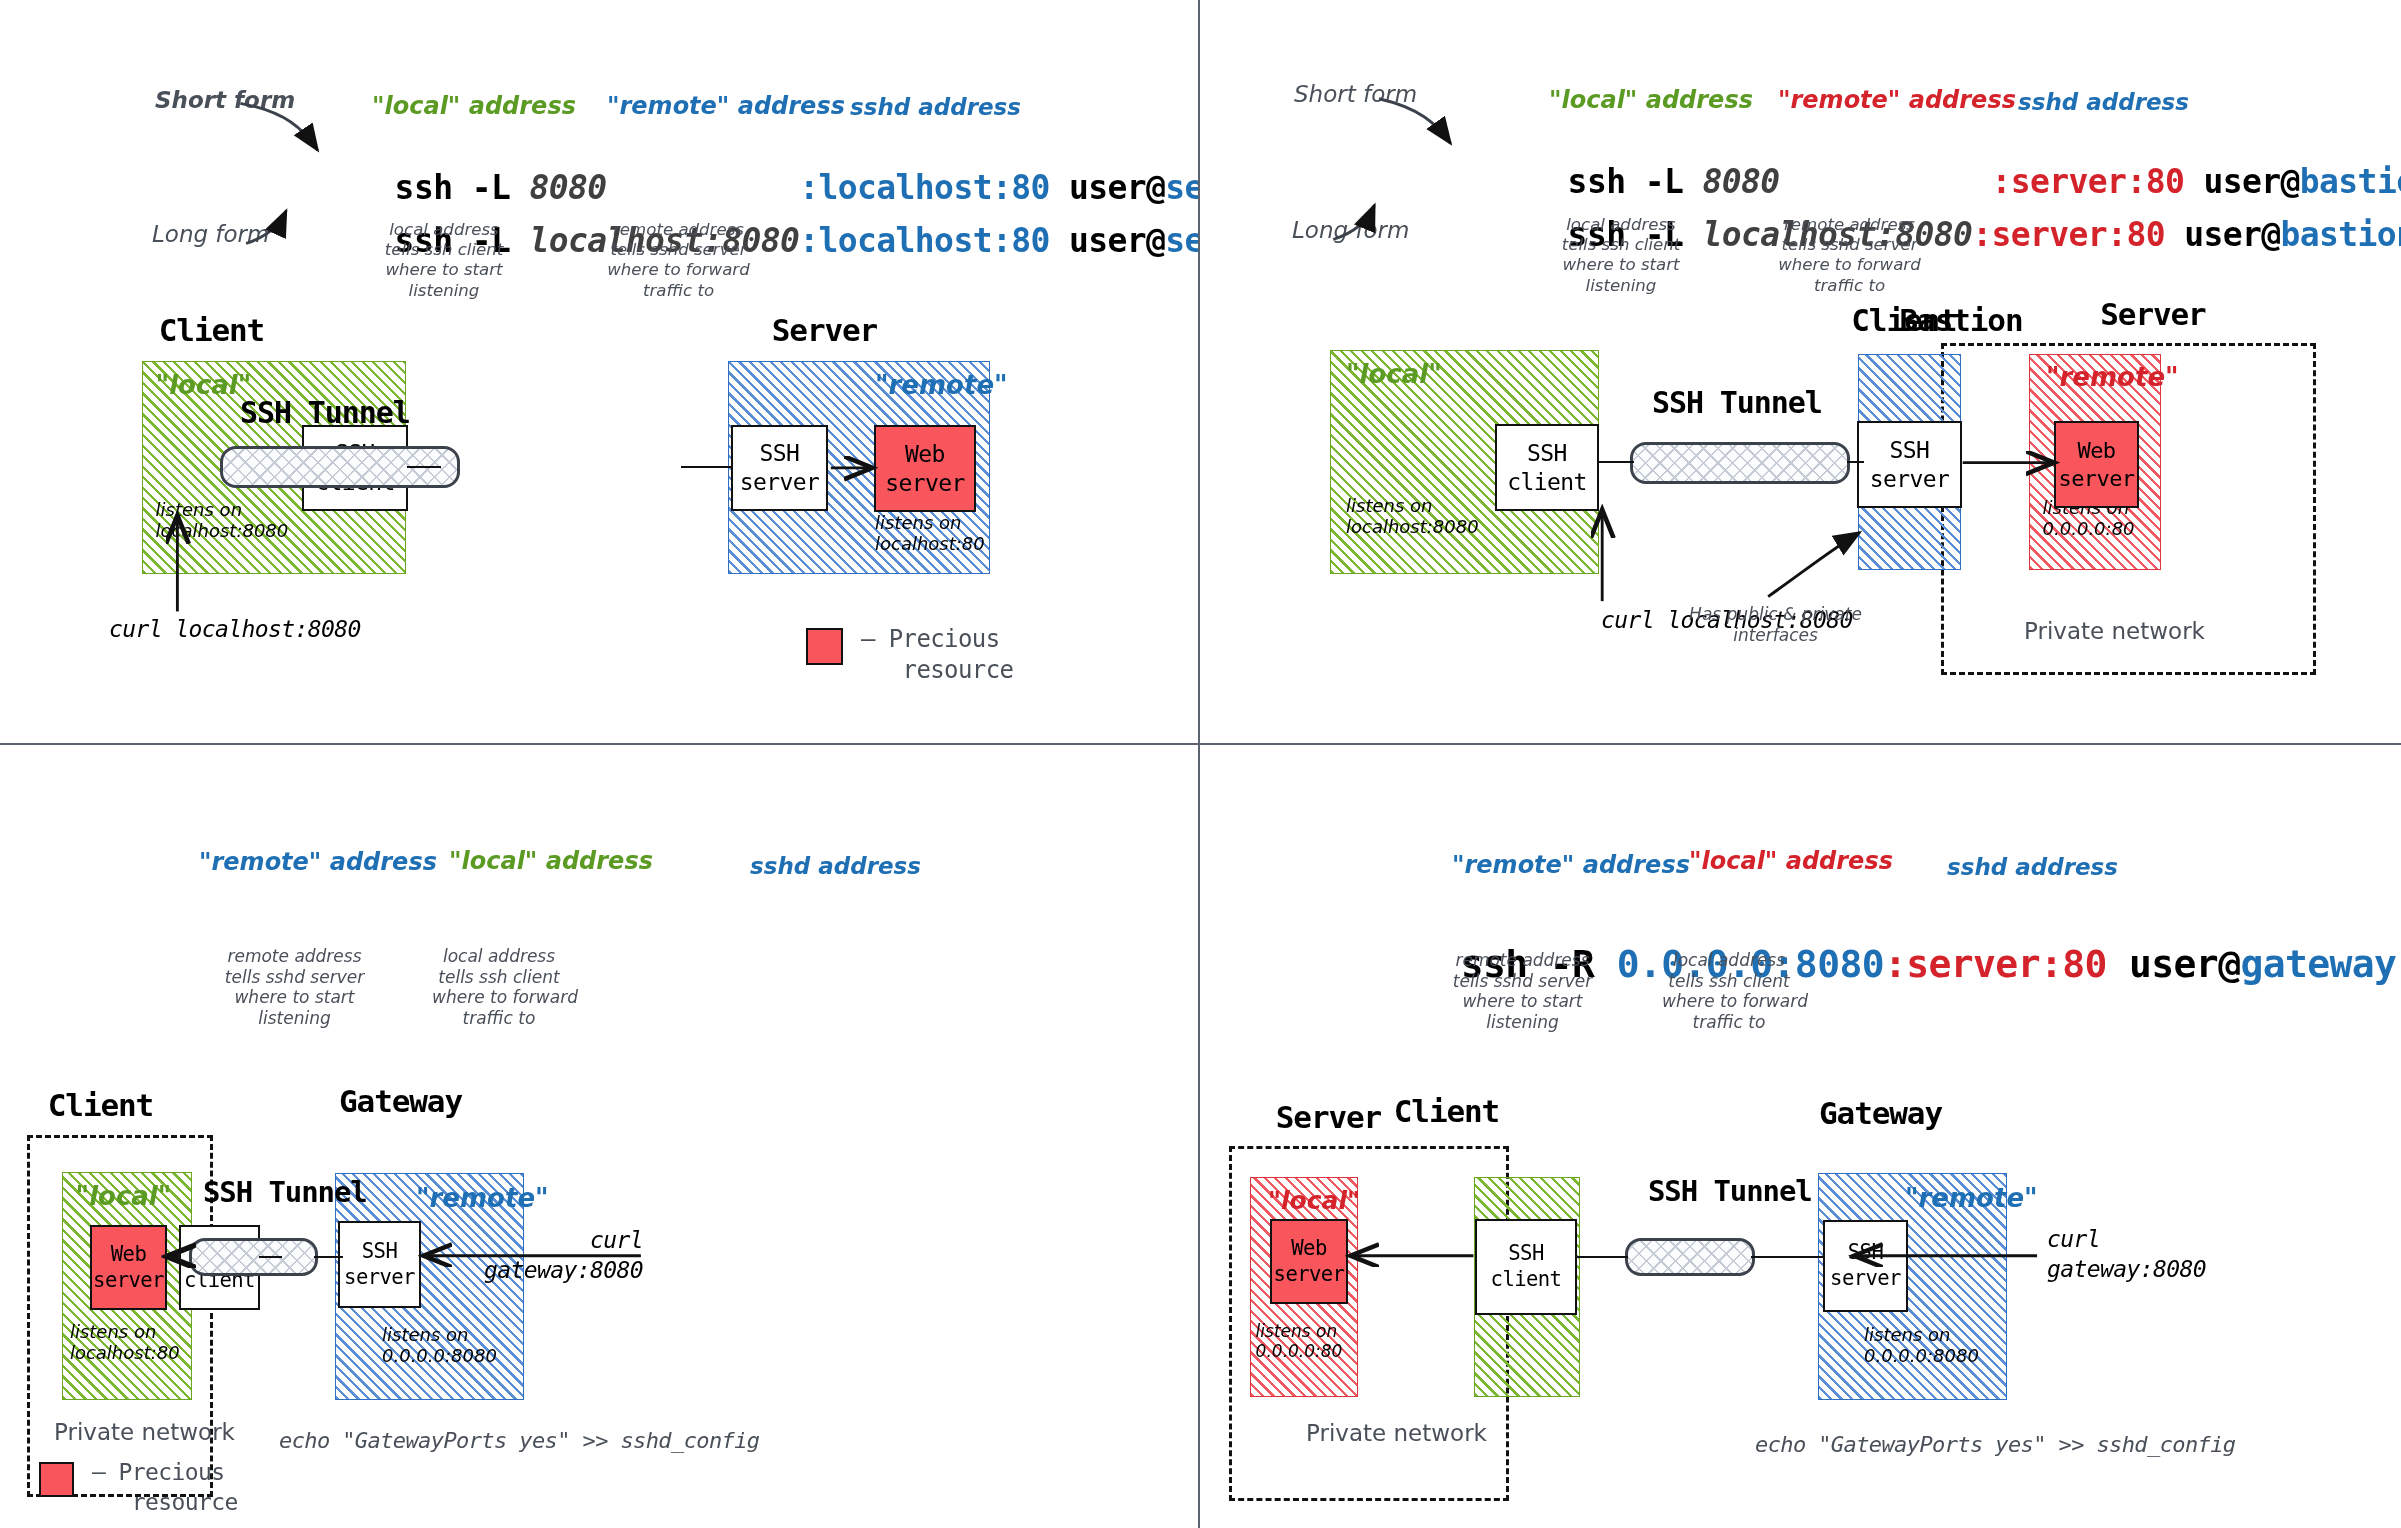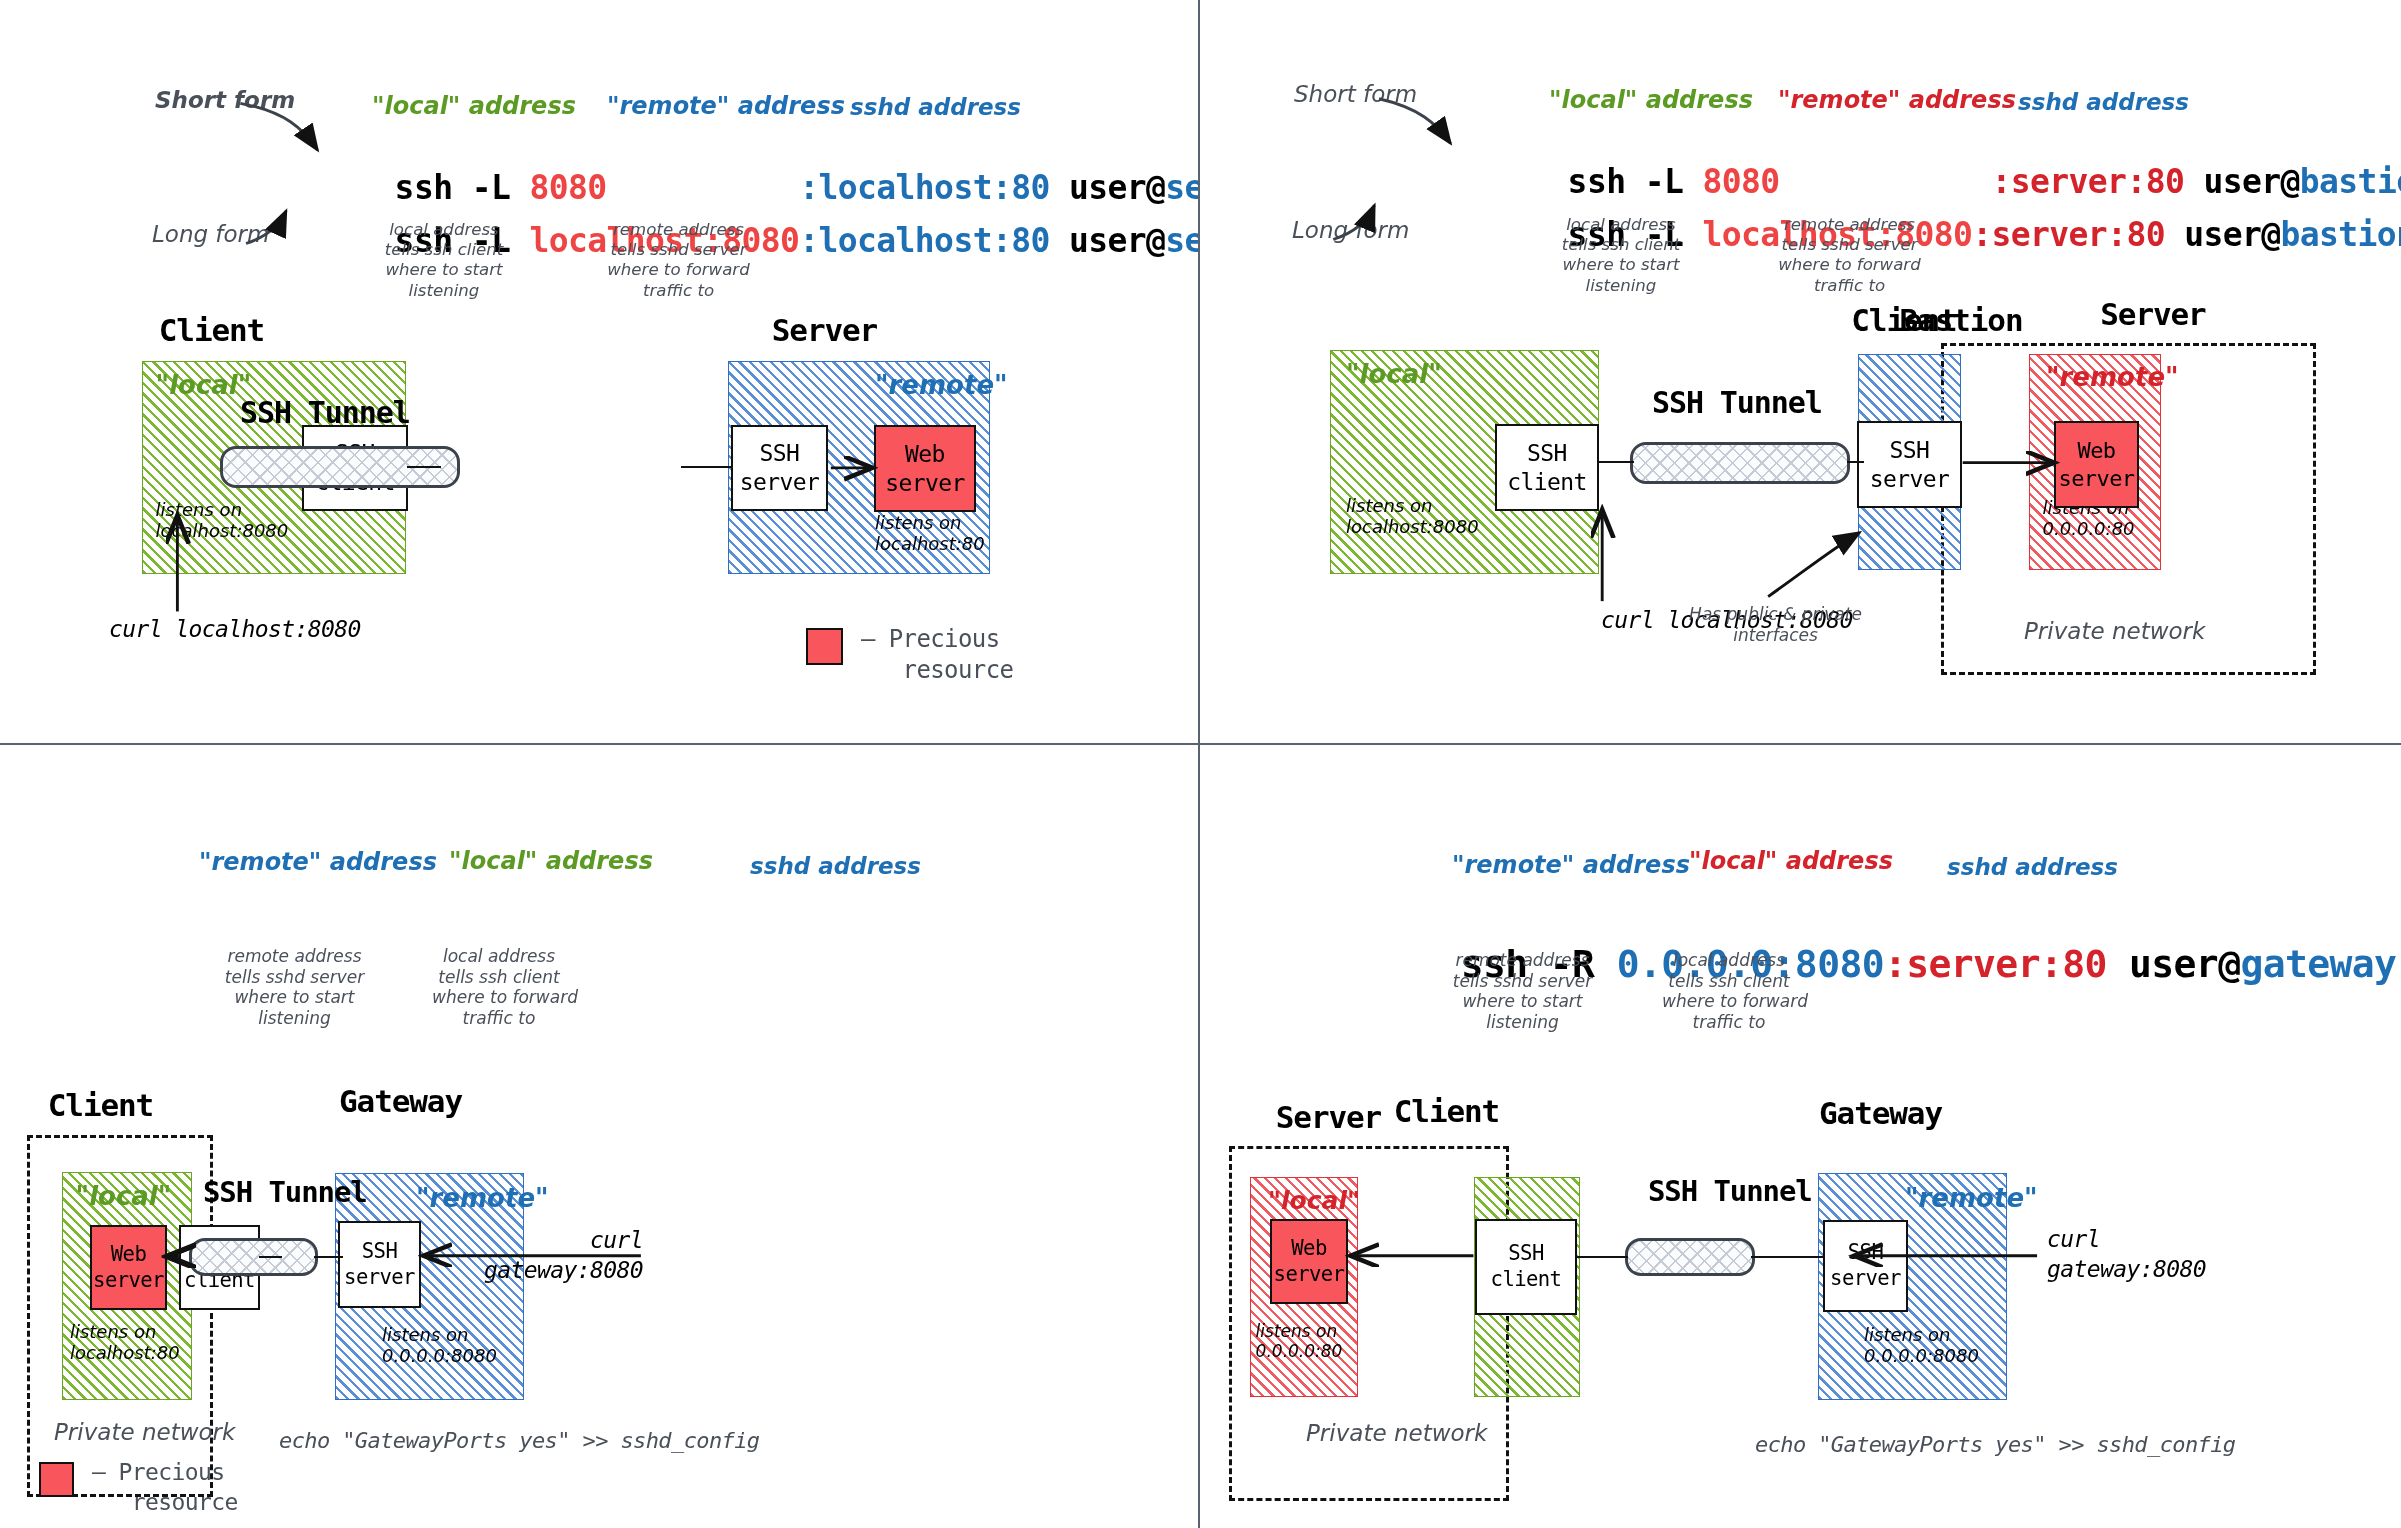--- a/index.html
+++ b/index.html
@@ -18,7 +18,7 @@
   
   .cmd{font-family:"DejaVu Sans Mono","Liberation Mono",monospace;font-weight:bold;letter-spacing:-0.6px;}
   .c-black{color:#000;}
-  .c-green{color:#ef4444;}
+  .c-green{color:#404040;font-style:italic;}
   .c-blue{color:#1f6fb4;}
   .c-red{color:#d4232b;}
 

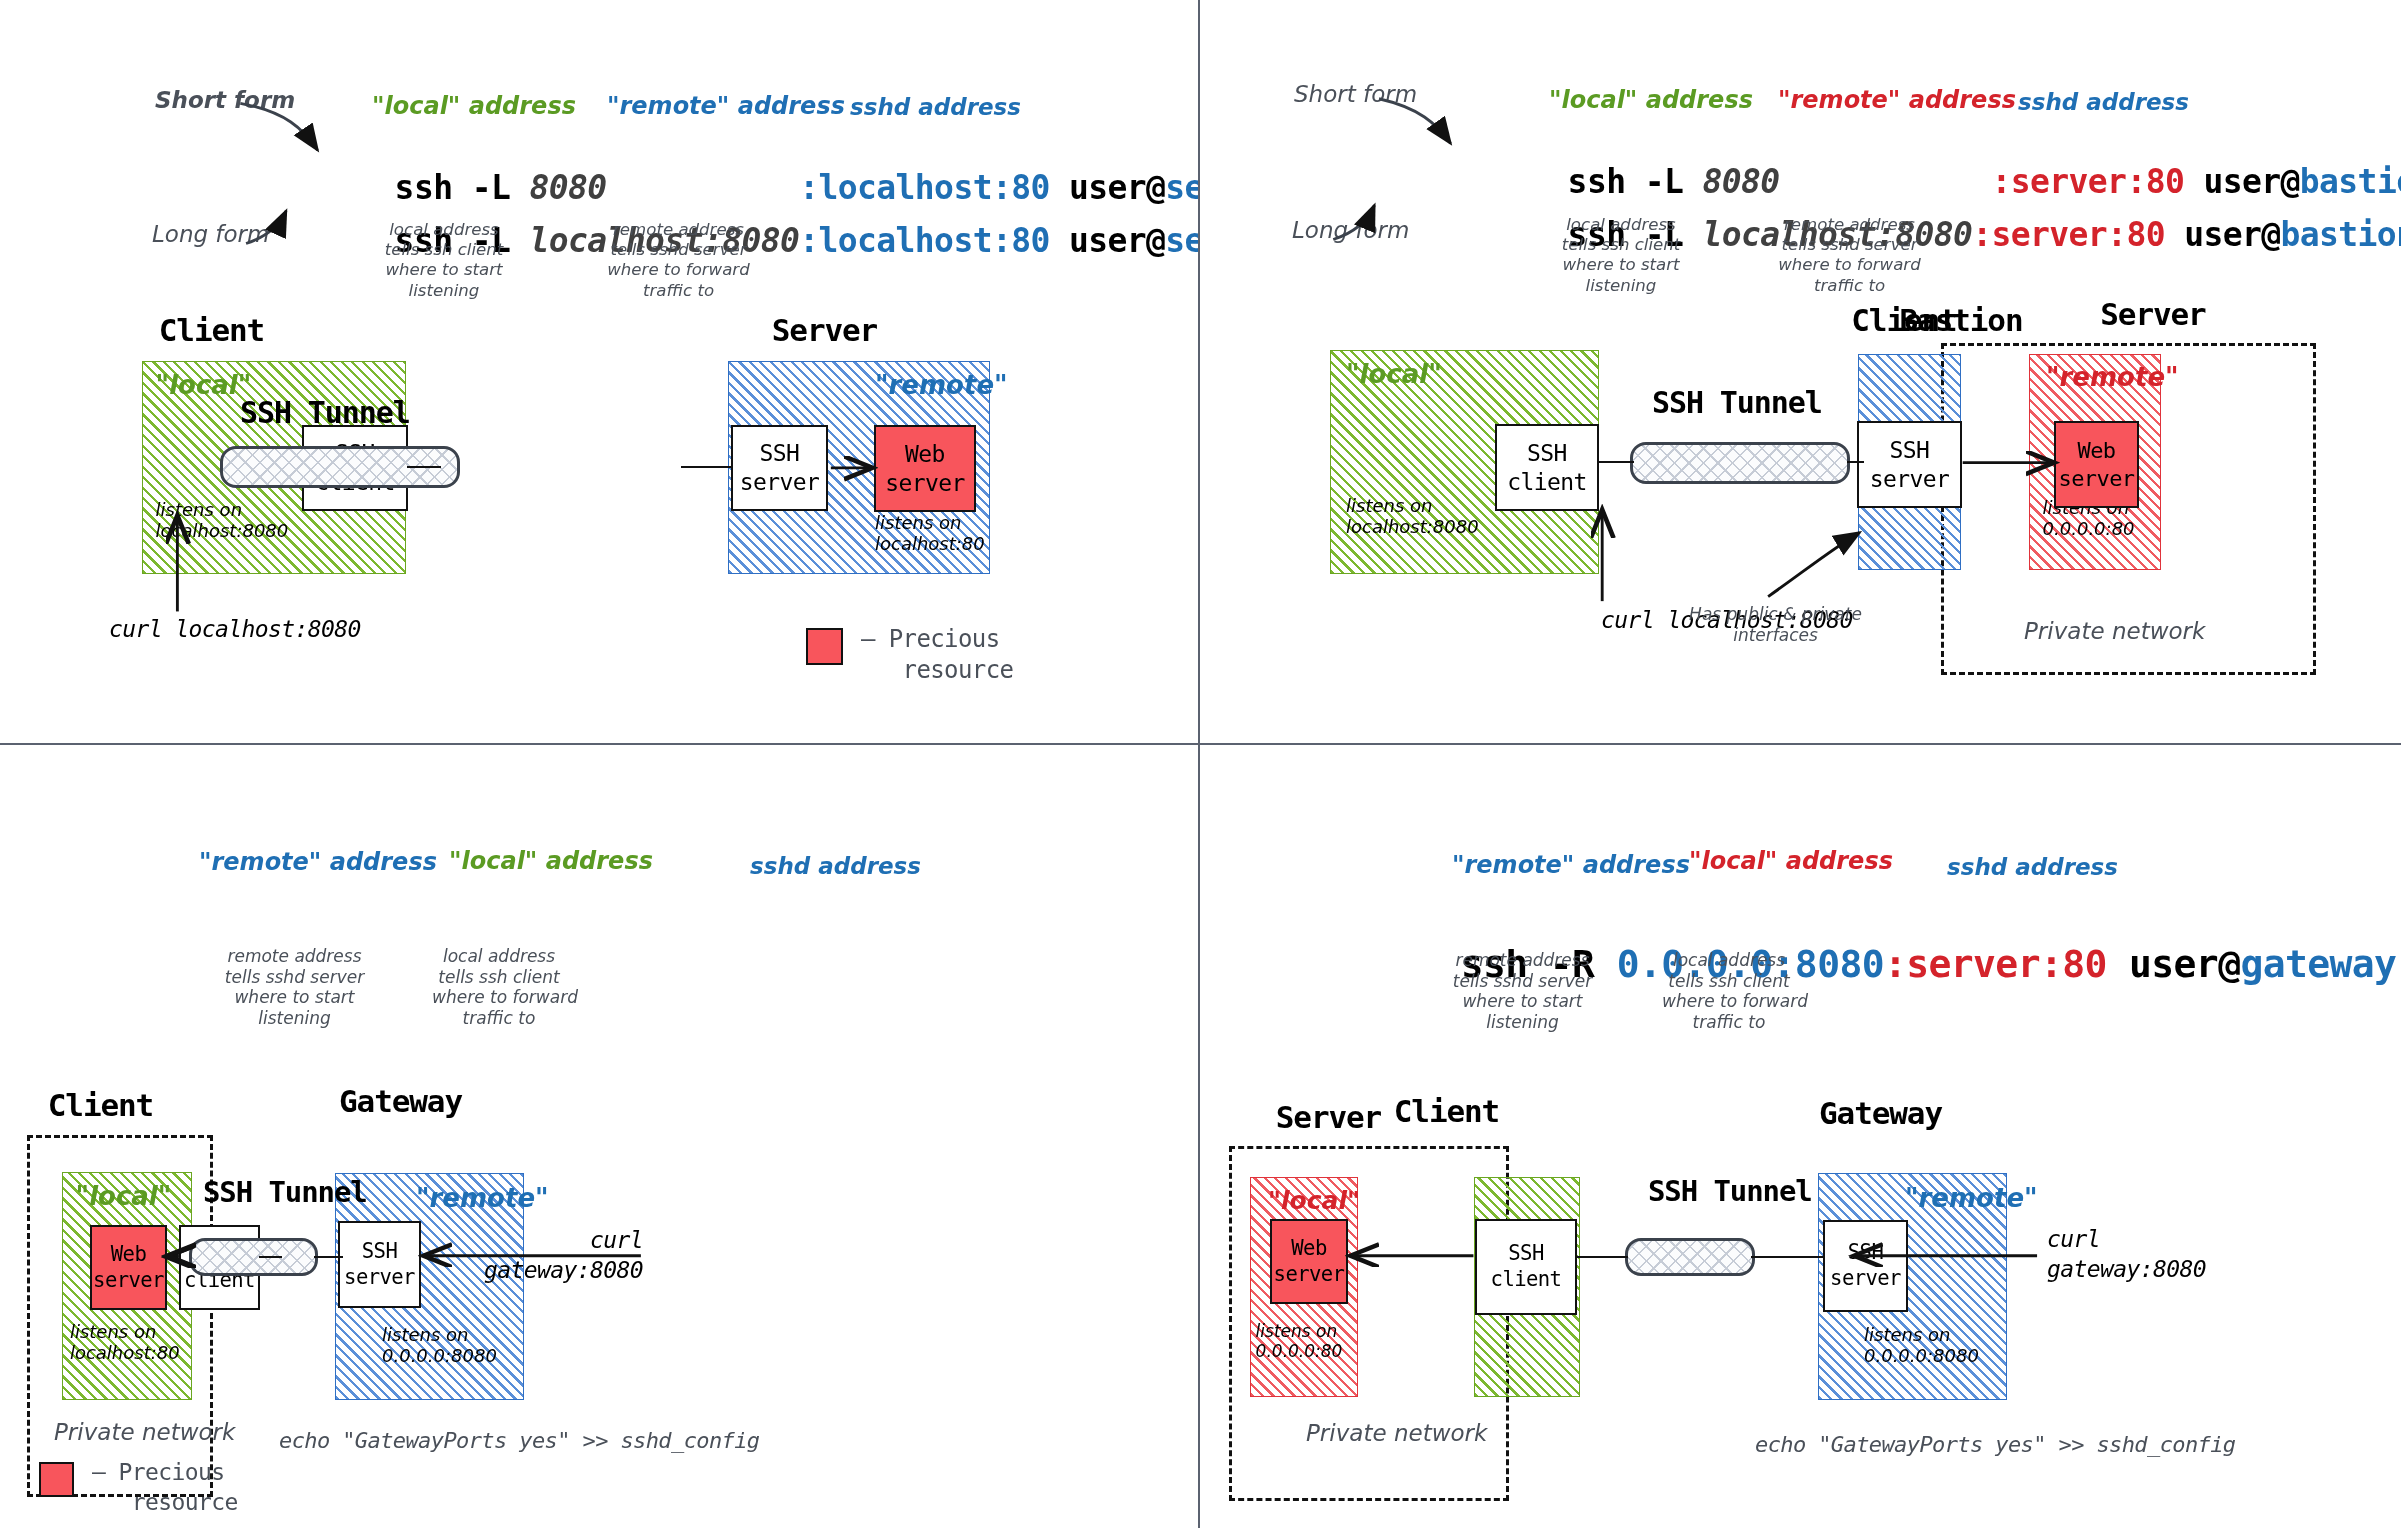--- a/index.html
+++ b/index.html
@@ -62,7 +62,7 @@
 
   
   .privnet{position:absolute;box-sizing:border-box;border:3.4px dashed #111;}
-  .privnet-label{position:absolute;font-family:"DejaVu Sans","Liberation Sans",sans-serif;font-style:italic;color:#4a5059;white-space:pre;}
+  .privnet-label{position:absolute;font-family:"DejaVu Sans","Liberation Sans",sans-serif;color:#4a5059;white-space:pre;}
 
   
   .legend-sw{position:absolute;border:2.9px solid #111;background:#f8555c;}

